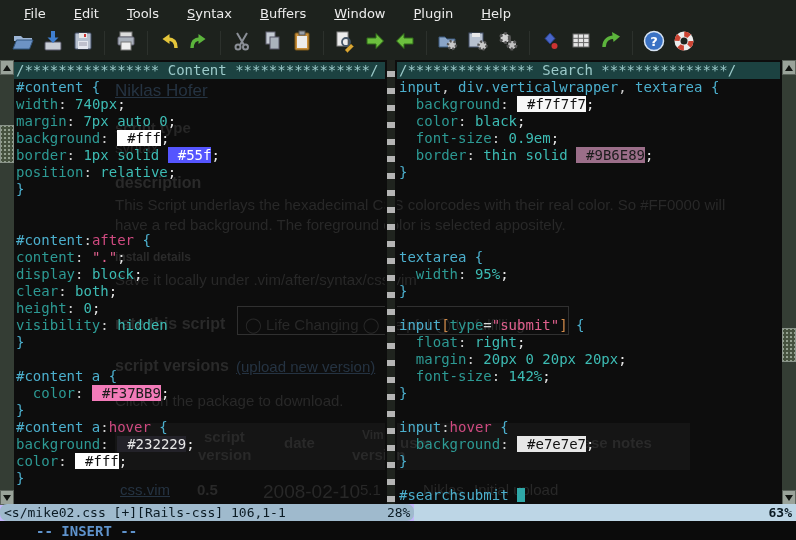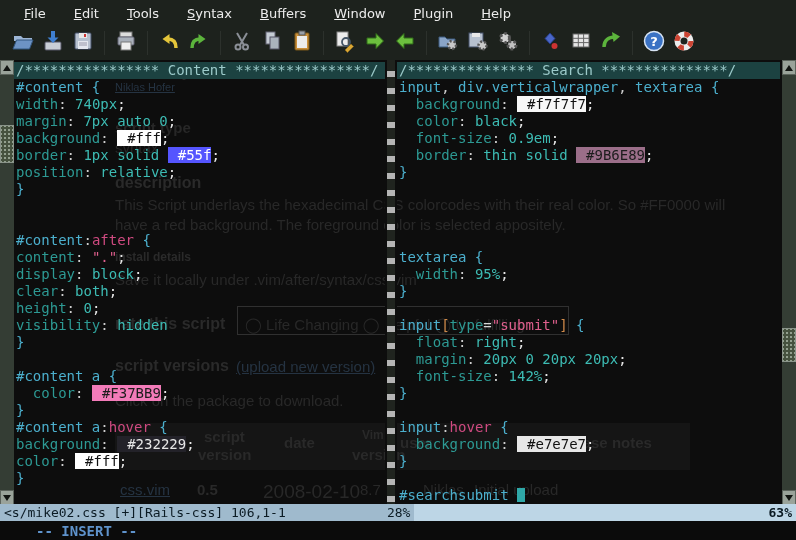--- a/index.html
+++ b/index.html
@@ -239,7 +239,7 @@
         <div class="ghost-box" style="left: 237px; top: 306px; width: 332px; height: 29px; border: 1px solid rgb(48, 48, 48);"></div>
         <div class="ghost-box" style="left: 115px; top: 423px; width: 575px; height: 47px; background: rgb(21, 21, 21);"></div>
         <div class="ghost-item" style="left: 115px; top: 63px; font-size: 15px; color: rgb(39, 39, 39); font-weight: bold;">created by</div>
-        <div class="ghost-item" style="left: 115px; top: 81px; font-size: 11px; color: rgb(37, 51, 66); text-decoration: underline;">Niklas Hofer</div>
+        <div class="ghost-item" style="left: 115px; top: 81px; font-size: 17px; color: rgb(37, 51, 66); text-decoration: underline;">Niklas Hofer</div>
         <div class="ghost-item" style="left: 115px; top: 119px; font-size: 15px; color: rgb(39, 39, 39); font-weight: bold;">script type</div>
         <div class="ghost-item" style="left: 115px; top: 139px; font-size: 15px; color: rgb(39, 39, 39);">syntax</div>
         <div class="ghost-item" style="left: 115px; top: 174px; font-size: 16px; color: rgb(42, 42, 42); font-weight: bold;">description</div>

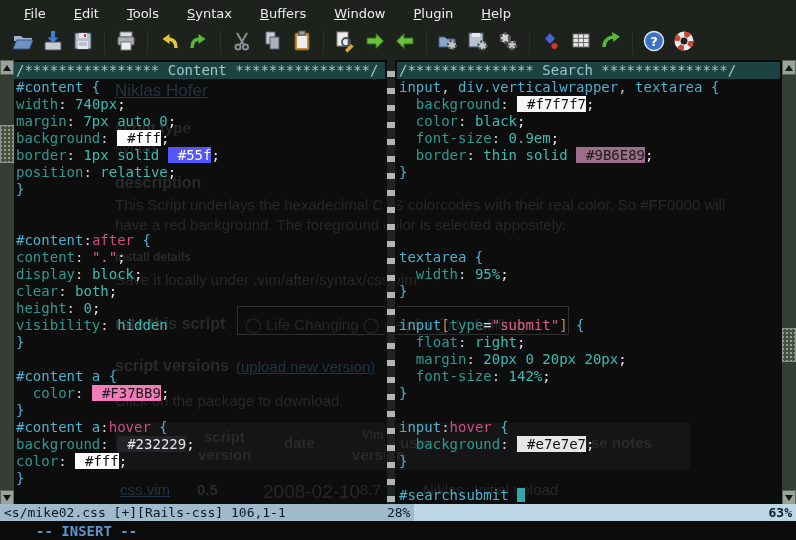--- a/index.html
+++ b/index.html
@@ -262,7 +262,7 @@
         <div class="ghost-item" style="left: 120px; top: 481px; font-size: 15px; color: rgb(37, 51, 66); text-decoration: underline;">css.vim</div>
         <div class="ghost-item" style="left: 197px; top: 481px; font-size: 15px; color: rgb(41, 41, 41); font-weight: bold;">0.5</div>
         <div class="ghost-item" style="left: 263px; top: 481px; font-size: 19px; color: rgb(40, 40, 40);">2008-02-10</div>
-        <div class="ghost-item" style="left: 360px; top: 481px; font-size: 15px; color: rgb(40, 40, 40);">8.7</div>
+        <div class="ghost-item" style="left: 360px; top: 481px; font-size: 15px; color: rgb(40, 40, 40);">5.1</div>
         <div class="ghost-item" style="left: 423px; top: 481px; font-size: 15px; color: rgb(40, 40, 40);">Niklas</div>
         <div class="ghost-item" style="left: 474px; top: 481px; font-size: 15px; color: rgb(40, 40, 40);">Initial upload</div>
       </div>

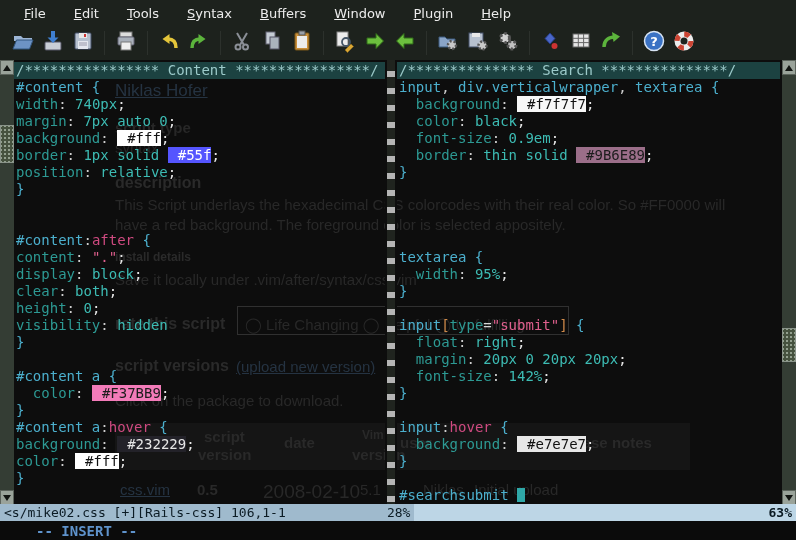--- a/index.html
+++ b/index.html
@@ -68,7 +68,7 @@
   #statusbars { position:absolute; left:0; top:504px; width:796px; height:17px; z-index:5;
                 display:flex; font-family:"DejaVu Sans Mono", monospace; font-size:13px; }
   .stl { height:17px; display:flex; align-items:center; padding:0 4px; color:#0b1b24; }
-  #stl-left  { width:418px; background:#9fbacd; }
+  #stl-left  { width:418px; background:#9fbacd;border-radius:7px; }
   #stl-right { width:385px; background:#bdd6e6; font-weight:bold; }
   .stl .grow { flex:1; }
 

